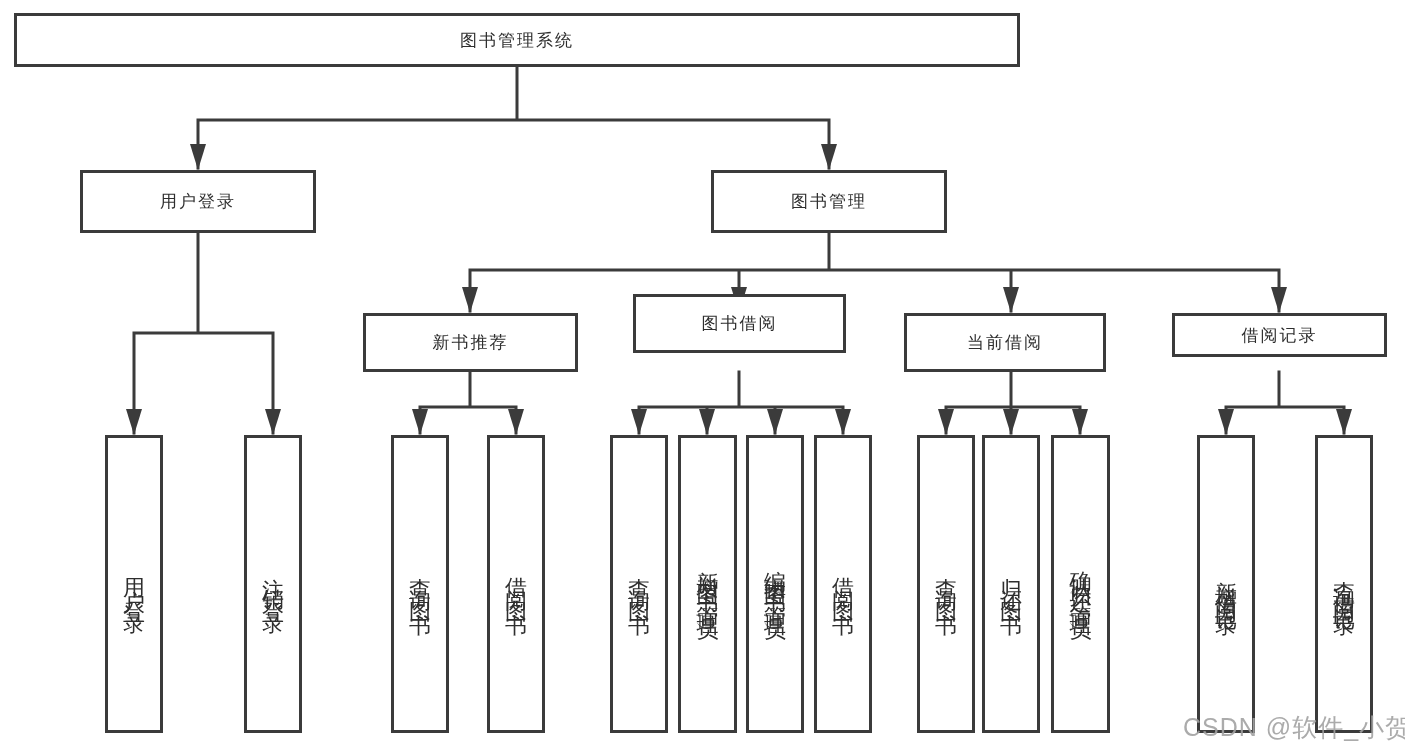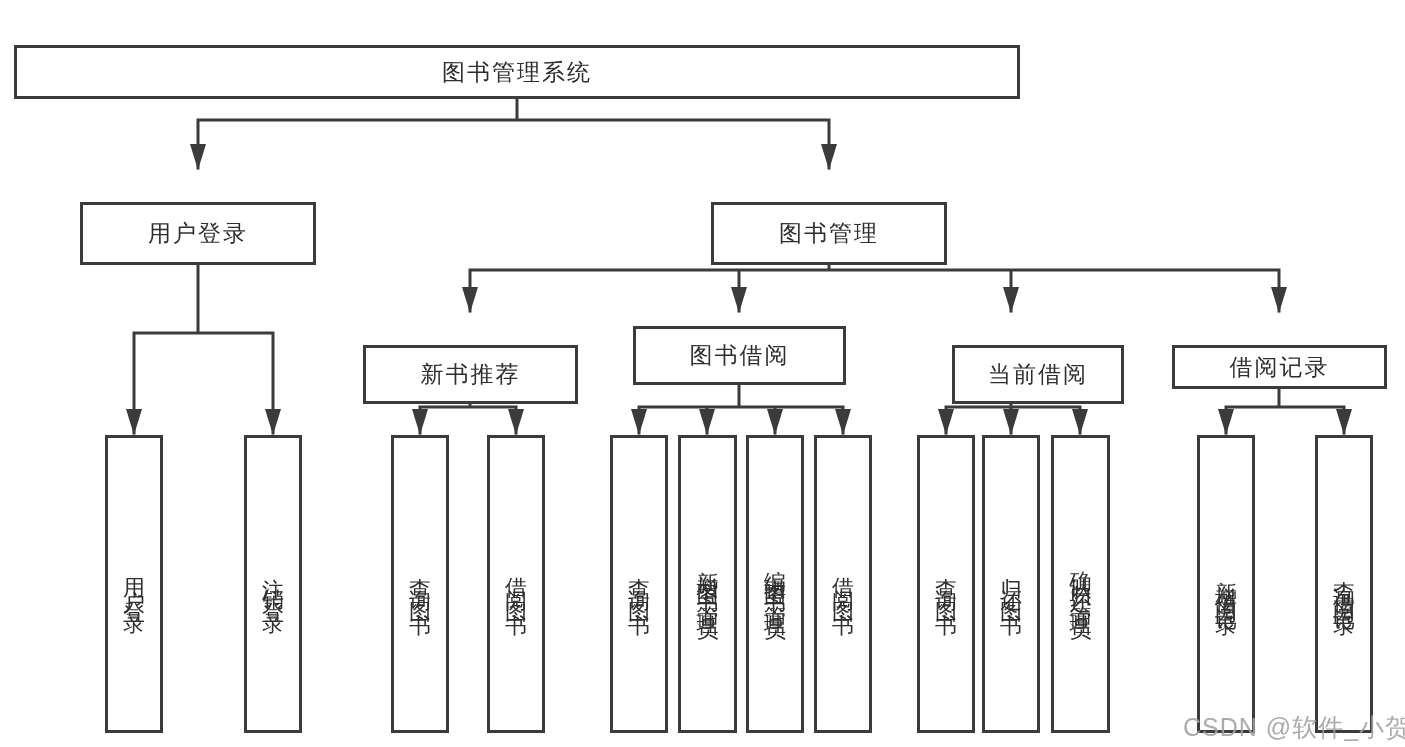--- a/index.html
+++ b/index.html
@@ -35,10 +35,9 @@
     z-index: 2;
   }
   .h-node {
-    font-size: 23px;
+    font-size: 17px;
     letter-spacing: 2px;
     white-space: nowrap;
-    margin-top: 32px;
   }
   .v-node {
     writing-mode: vertical-rl;

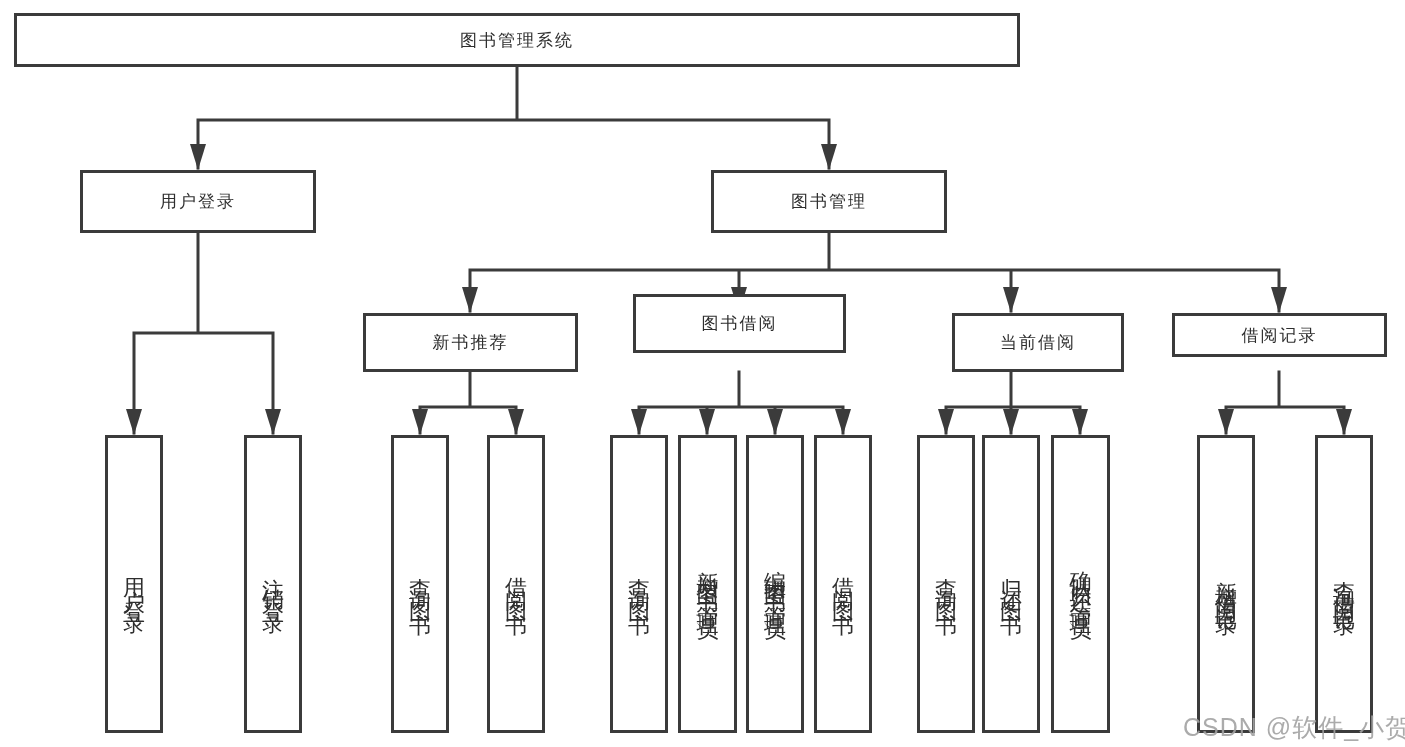--- a/index.html
+++ b/index.html
@@ -112,7 +112,7 @@
 
   <div class="node h-node" style="left:363px; top:313px; width:215px; height:59px;">新书推荐</div>
   <div class="node h-node" style="left:633px; top:294px; width:213px; height:59px;">图书借阅</div>
-  <div class="node h-node" style="left:952px; top:313px; width:172px; height:59px;">当前借阅</div>
+  <div class="node h-node" style="left:904px; top:313px; width:202px; height:59px;">当前借阅</div>
   <div class="node h-node" style="left:1172px; top:313px; width:215px; height:44px;">借阅记录</div>
 
   <div class="node v-node short" style="left:105px; top:435px; width:58px; height:298px;">用户登录</div>

